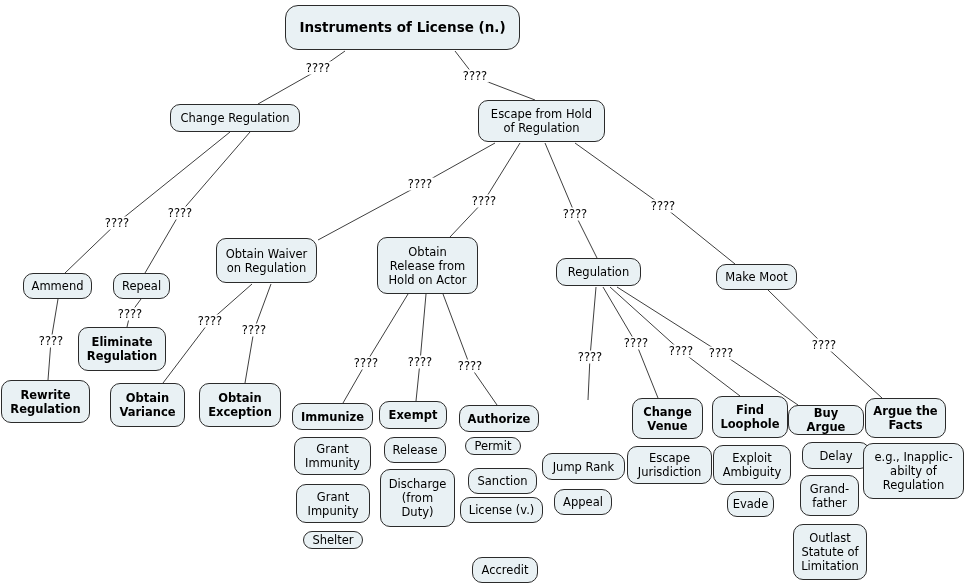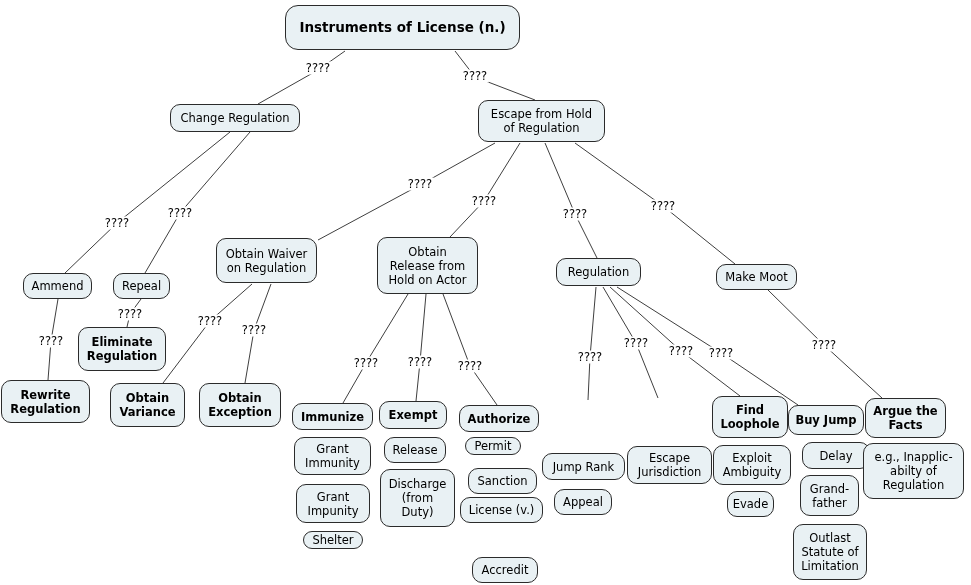--- a/index.html
+++ b/index.html
@@ -96,6 +96,8 @@
   <div class="node bold" style="left:292px;top:403px;width:81px;height:27px">Immunize</div>
   <div class="node bold" style="left:379px;top:401px;width:68px;height:28px">Exempt</div>
   <div class="node bold" style="left:459px;top:405px;width:80px;height:27px">Authorize</div>
+  <div class="node bold" style="left:632px;top:398px;width:71px;height:41px">Change
+Venue</div>
   <div class="node bold" style="left:712px;top:396px;width:76px;height:42px">Find
 Loophole</div>
   <div class="node bold" style="left:788px;top:405px;width:76px;height:30px">Buy Jump</div>

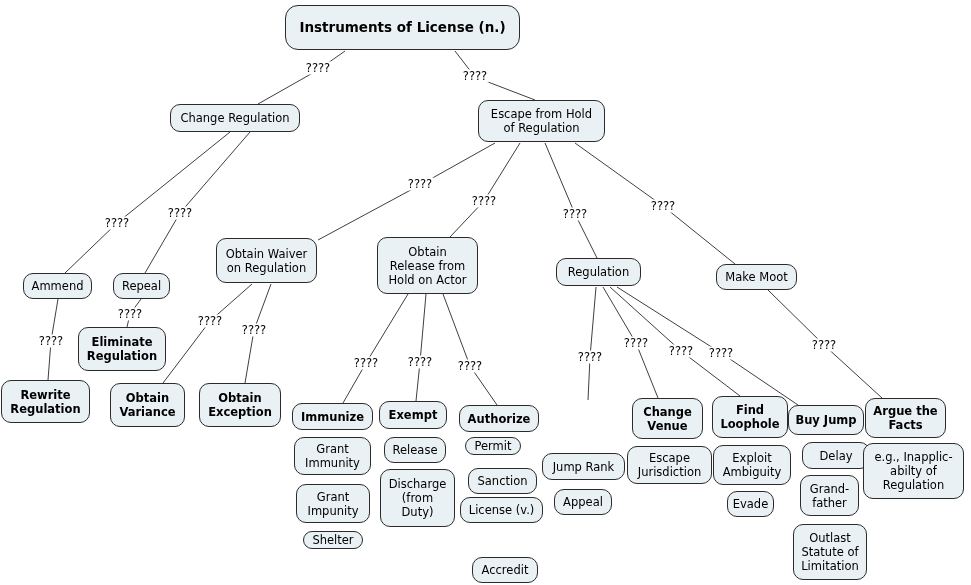--- a/index.html
+++ b/index.html
@@ -100,7 +100,7 @@
 Venue</div>
   <div class="node bold" style="left:712px;top:396px;width:76px;height:42px">Find
 Loophole</div>
-  <div class="node bold" style="left:788px;top:405px;width:76px;height:30px">Buy Jump</div>
+  <div class="node bold" style="left:788px;top:405px;width:76px;height:30px">Buy Argue</div>
   <div class="node bold" style="left:865px;top:398px;width:81px;height:40px">Argue the
 Facts</div>
   <div class="node" style="left:294px;top:437px;width:77px;height:38px">Grant

